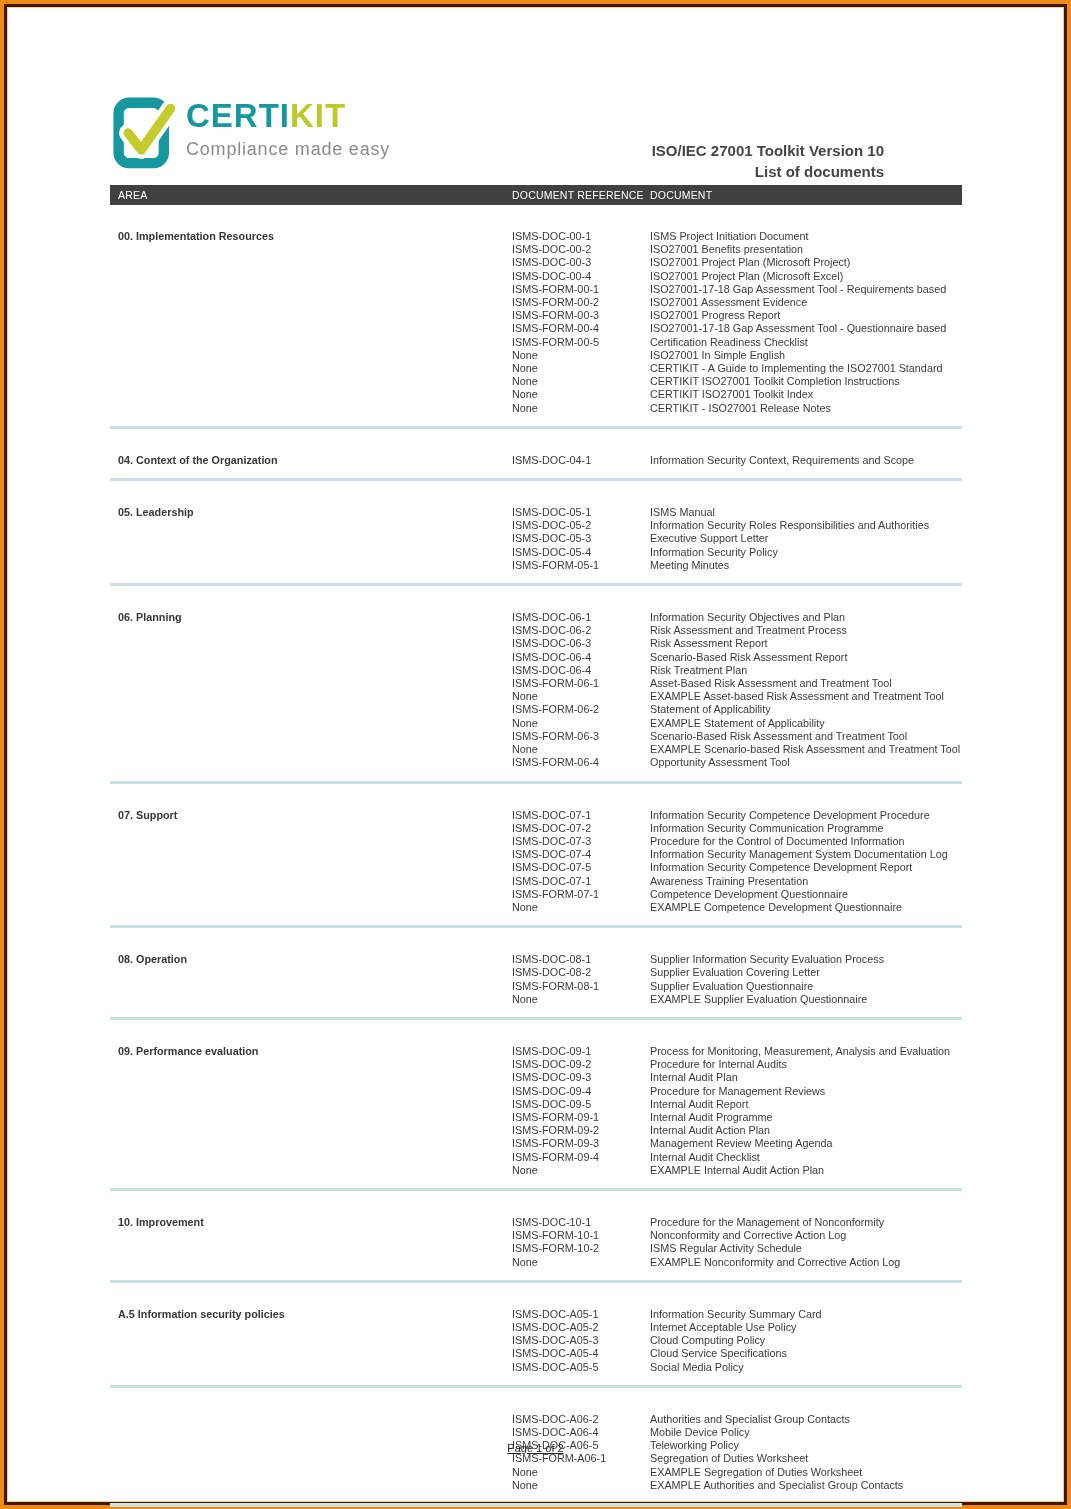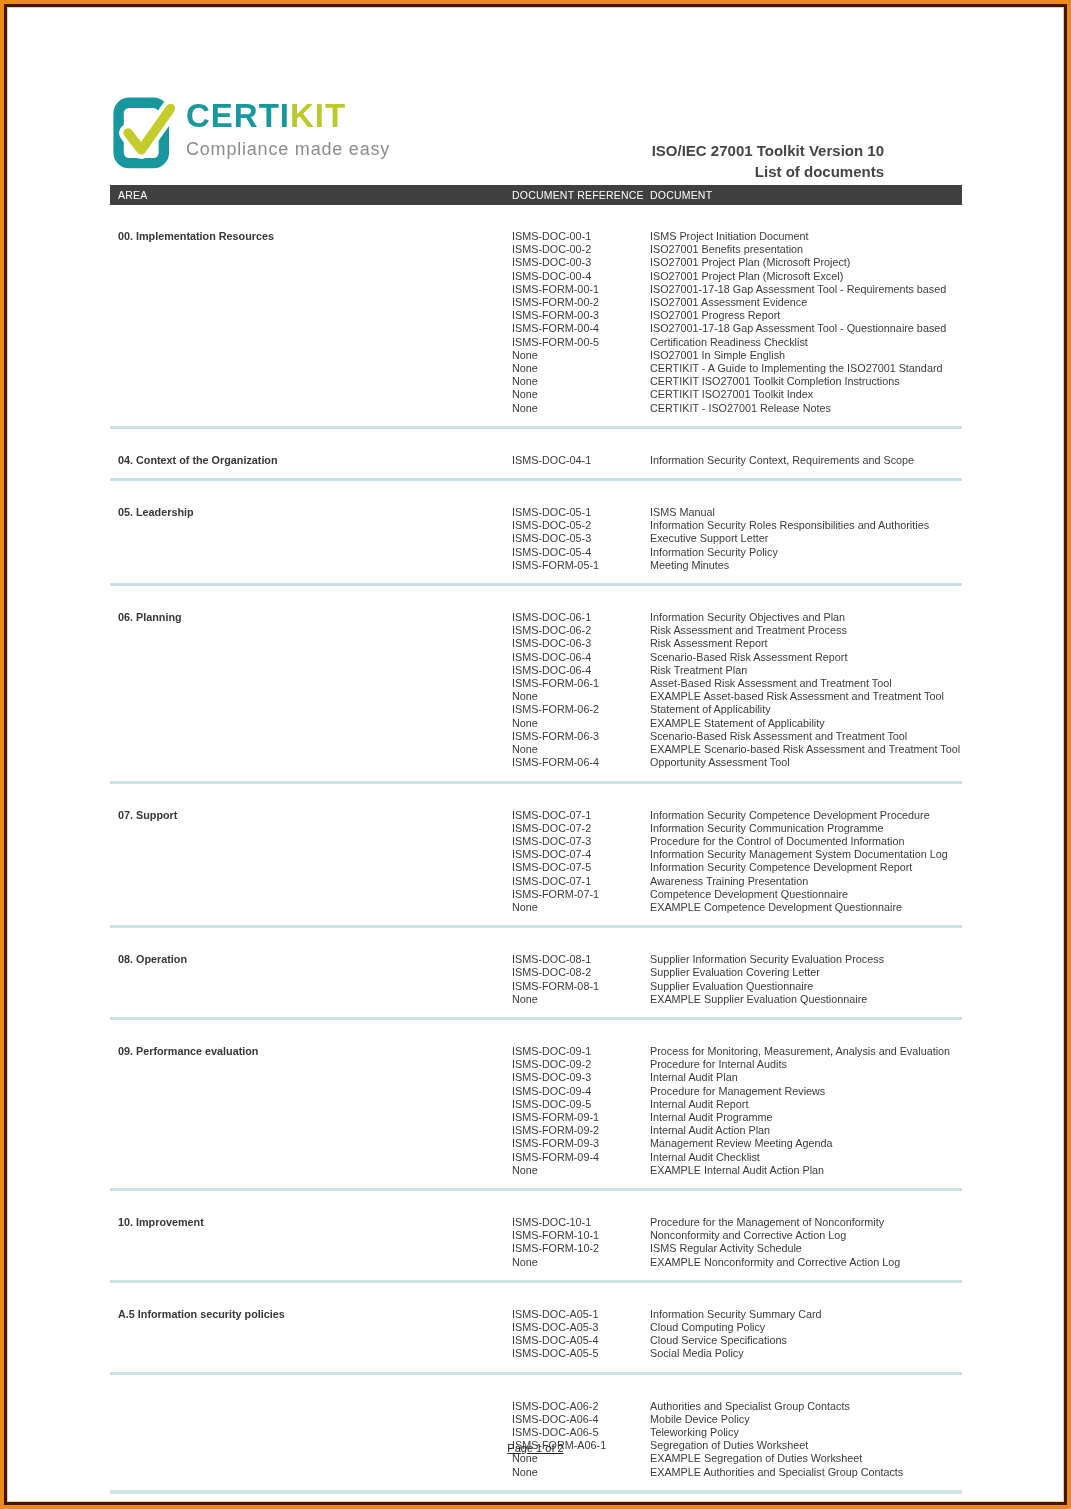--- a/index.html
+++ b/index.html
@@ -403,6 +403,11 @@
           </div>
           <div class="trow">
             <span class="cell area"></span>
+            <span class="cell ref">ISMS-DOC-A05-2</span>
+            <span class="cell doc">Internet Acceptable Use Policy</span>
+          </div>
+          <div class="trow">
+            <span class="cell area"></span>
             <span class="cell ref">ISMS-DOC-A05-3</span>
             <span class="cell doc">Cloud Computing Policy</span>
           </div>

